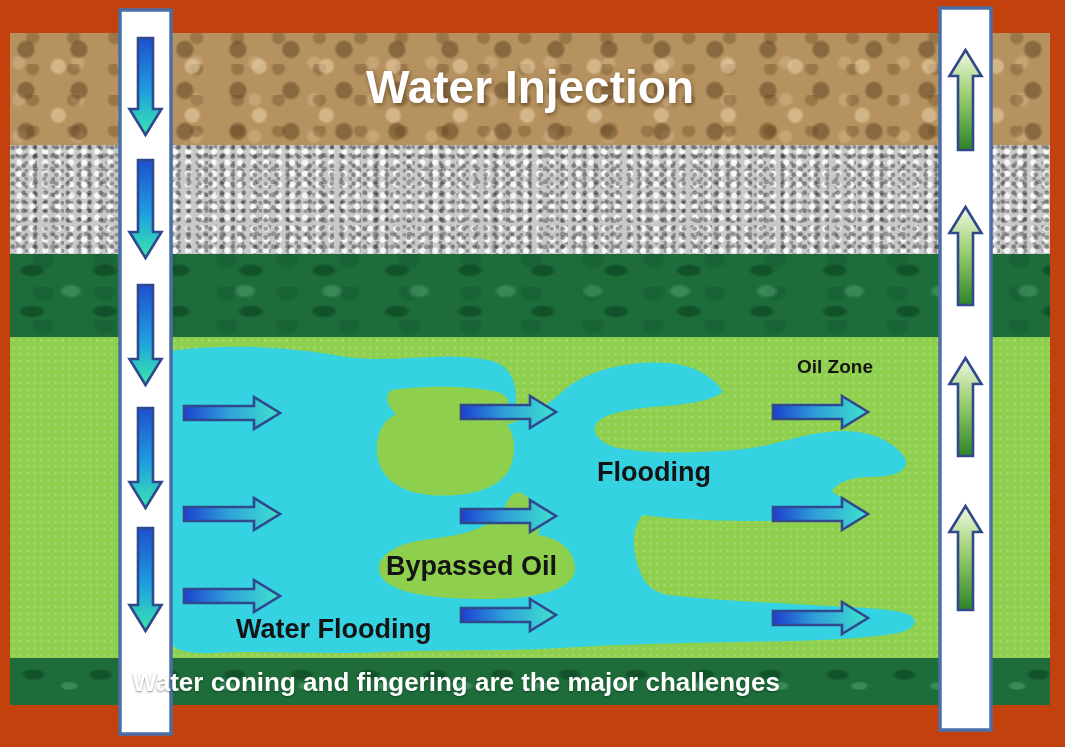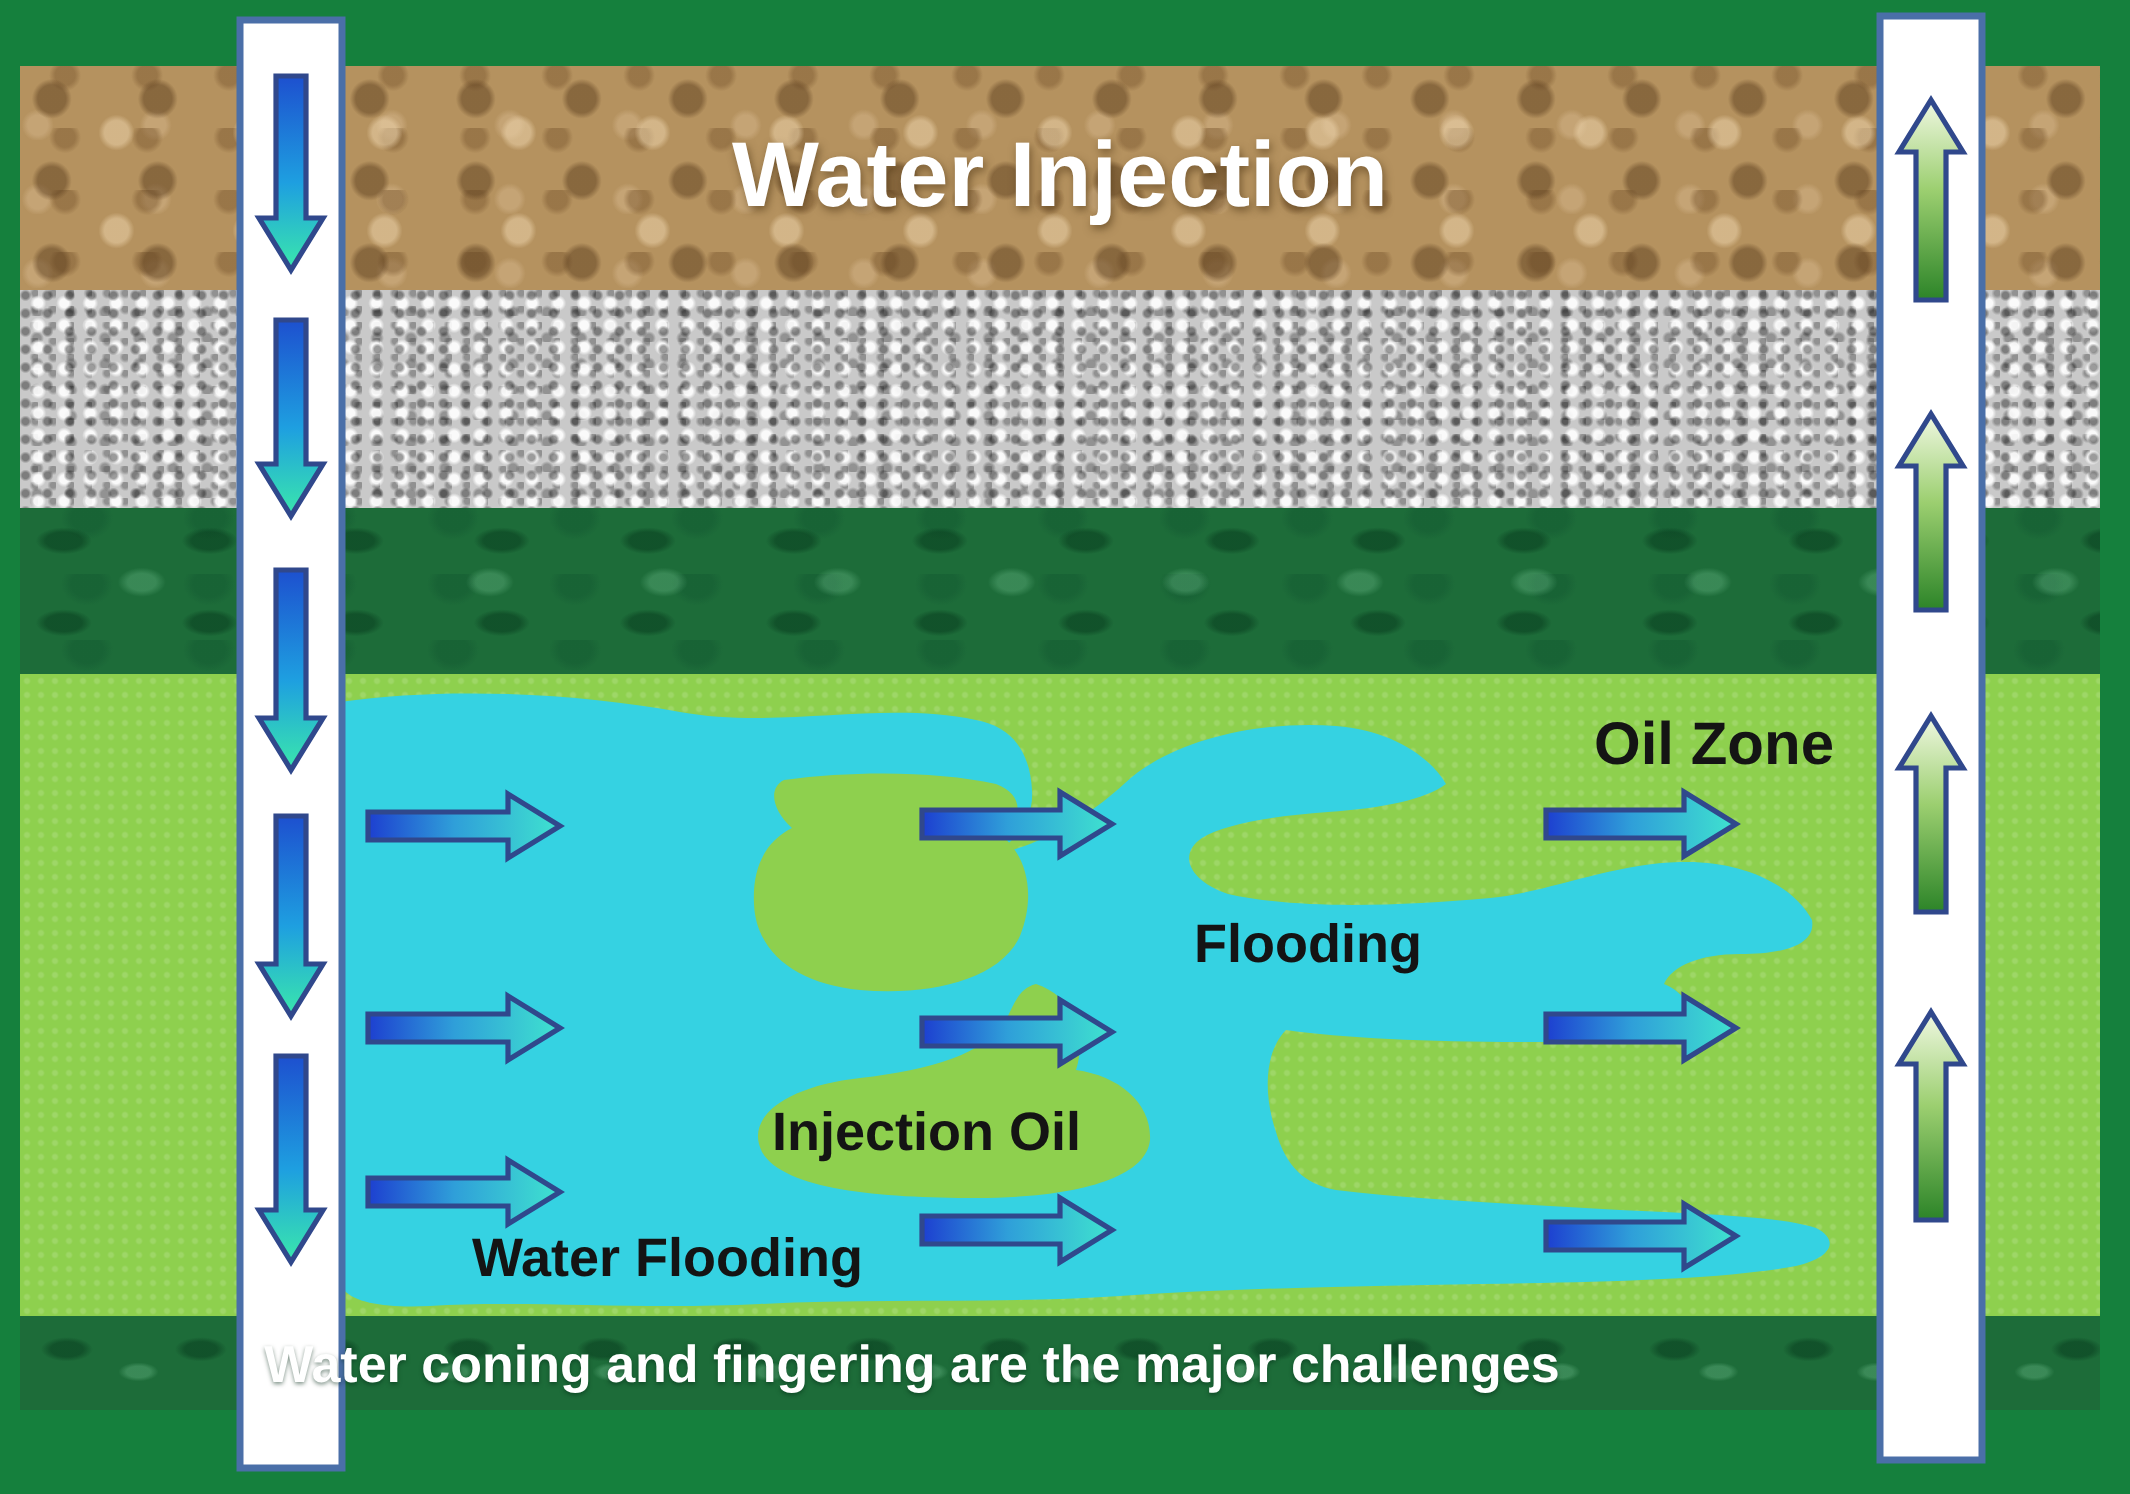--- a/index.html
+++ b/index.html
@@ -4,7 +4,7 @@
 <style>
   html,body{margin:0;padding:0;background:#ffffff;}
   body{width:1065px;height:747px;overflow:hidden;font-family:"Liberation Sans",sans-serif;}
-  .stage{position:absolute;left:0;top:0;width:1065px;height:747px;background:#15803d;}
+  .stage{position:absolute;left:0;top:0;width:1065px;height:747px;background:#c2410c;}
 
   .layers{position:absolute;left:10px;top:33px;width:1040px;height:672px;}
   .layer{position:absolute;left:0;width:100%;}

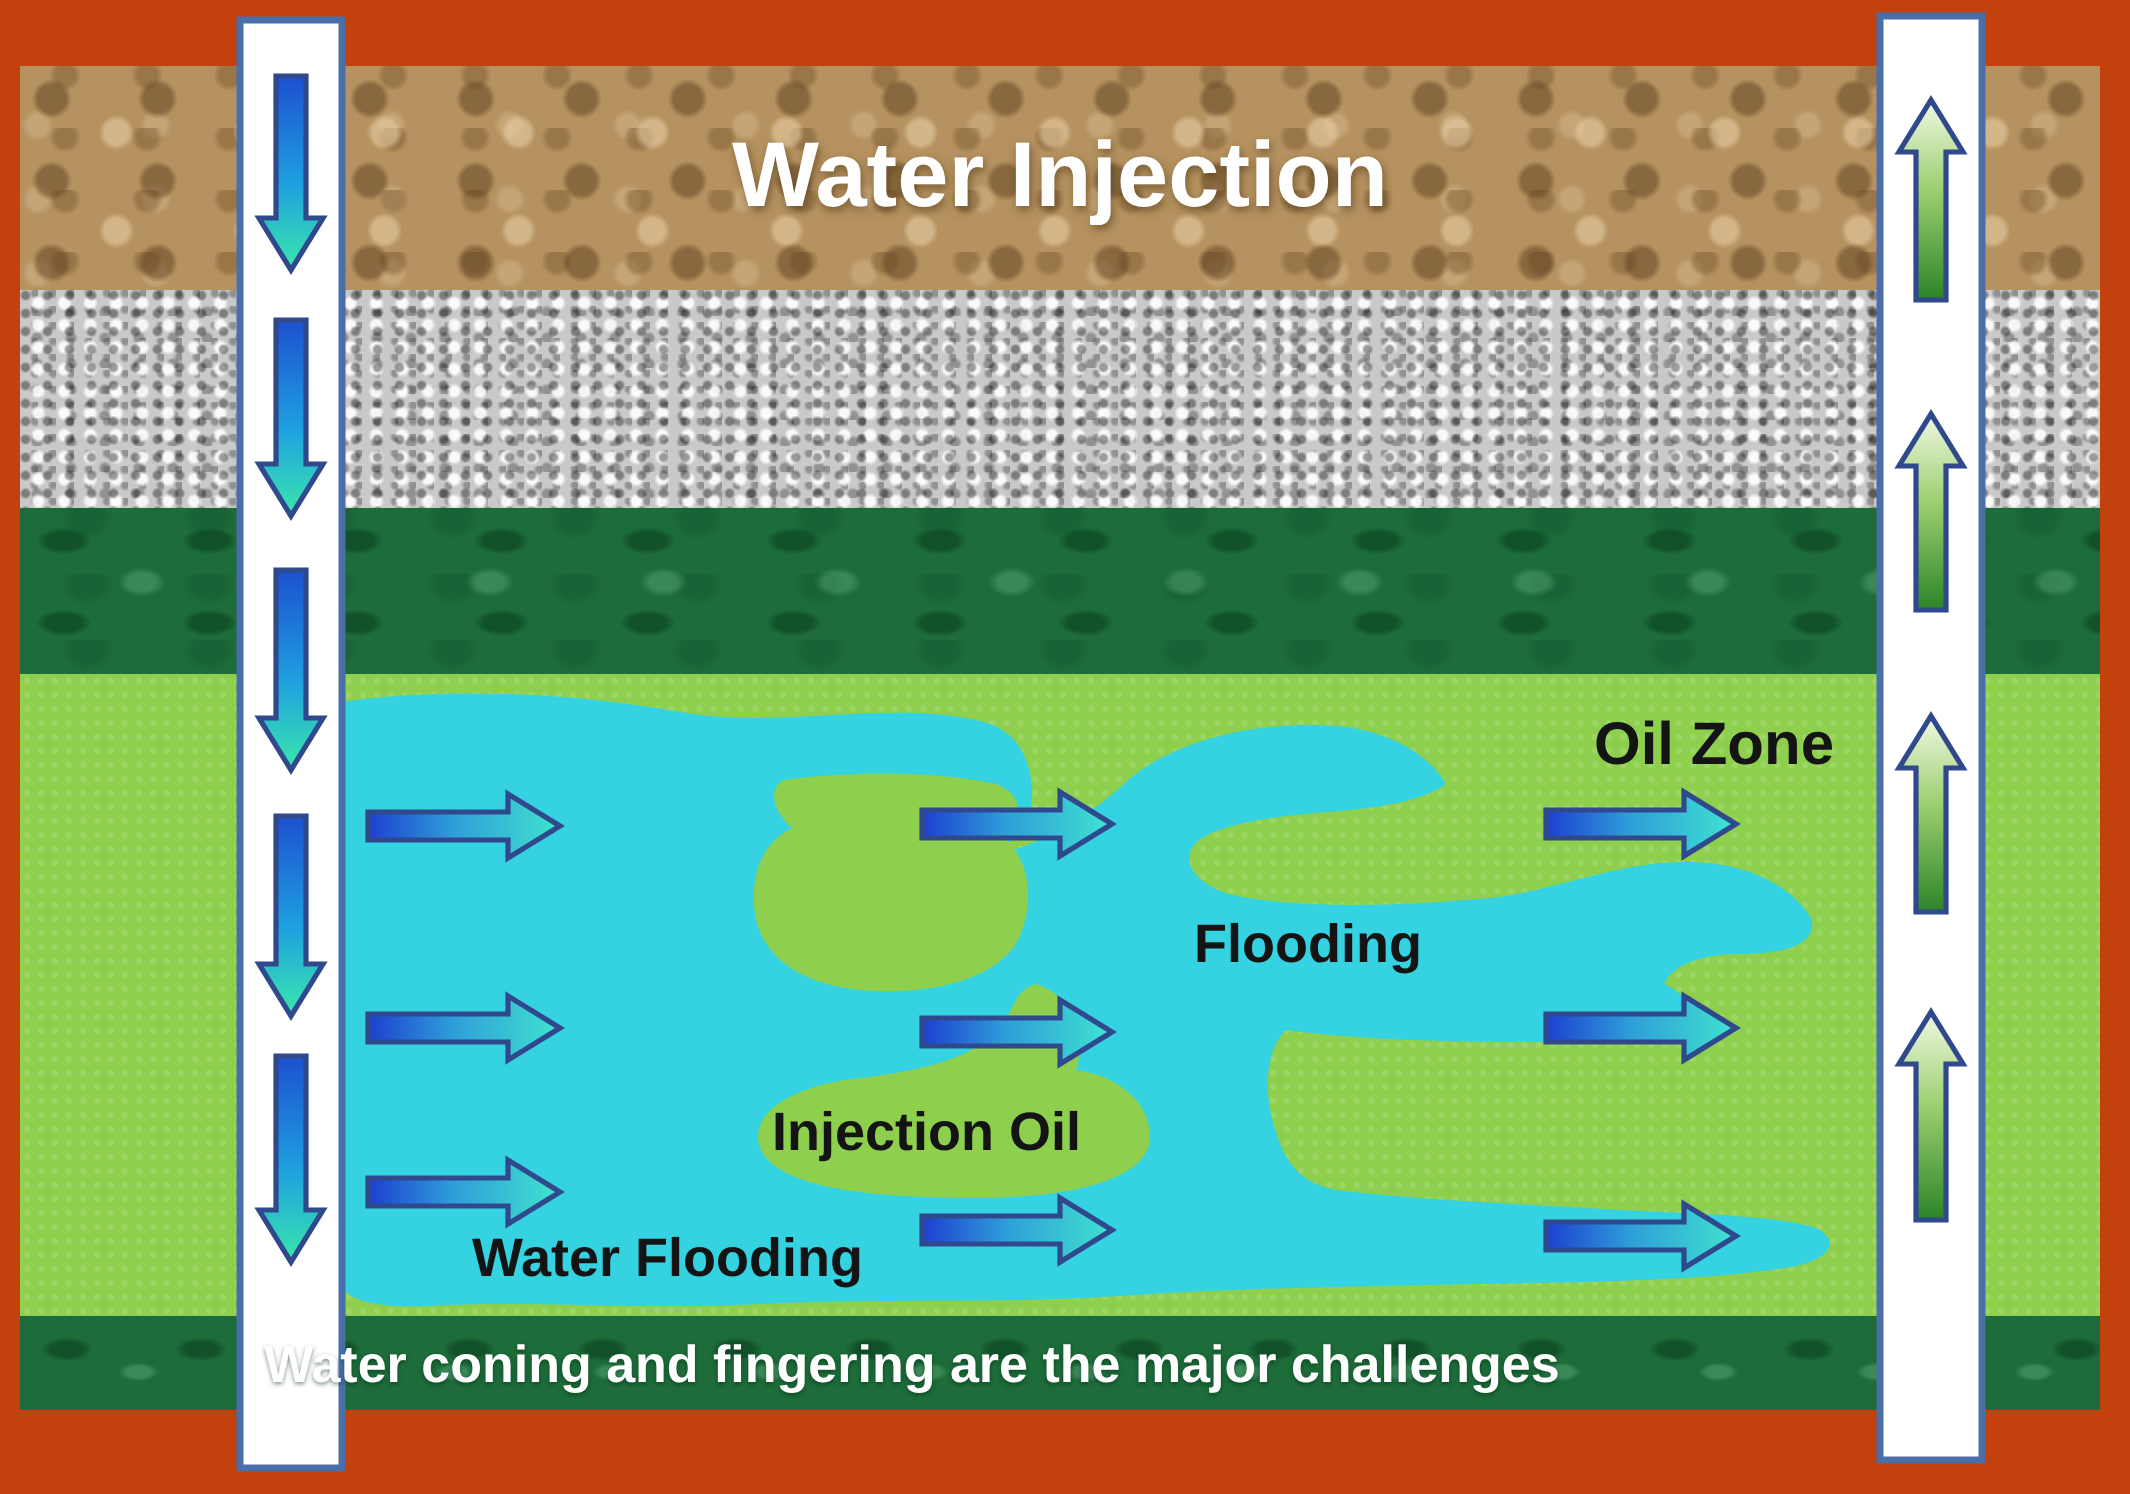--- a/index.html
+++ b/index.html
@@ -47,7 +47,7 @@
   .lbl{position:absolute;font-weight:bold;color:#141414;white-space:nowrap;letter-spacing:0;}
   .lbl-title{color:#ffffff;font-size:46px;left:10px;top:60px;width:1040px;text-align:center;
     text-shadow:1px 2px 4px rgba(70,45,15,.55);}
-  .lbl-oilzone{left:797px;top:356px;font-size:30px;}
+  .lbl-oilzone{left:797px;top:356px;font-size:19px;}
   .lbl-fingering{left:597px;top:457px;font-size:27px;}
   .lbl-bypassed{left:386px;top:551px;font-size:27px;}
   .lbl-flooding{left:236px;top:614px;font-size:27px;text-align:center;}

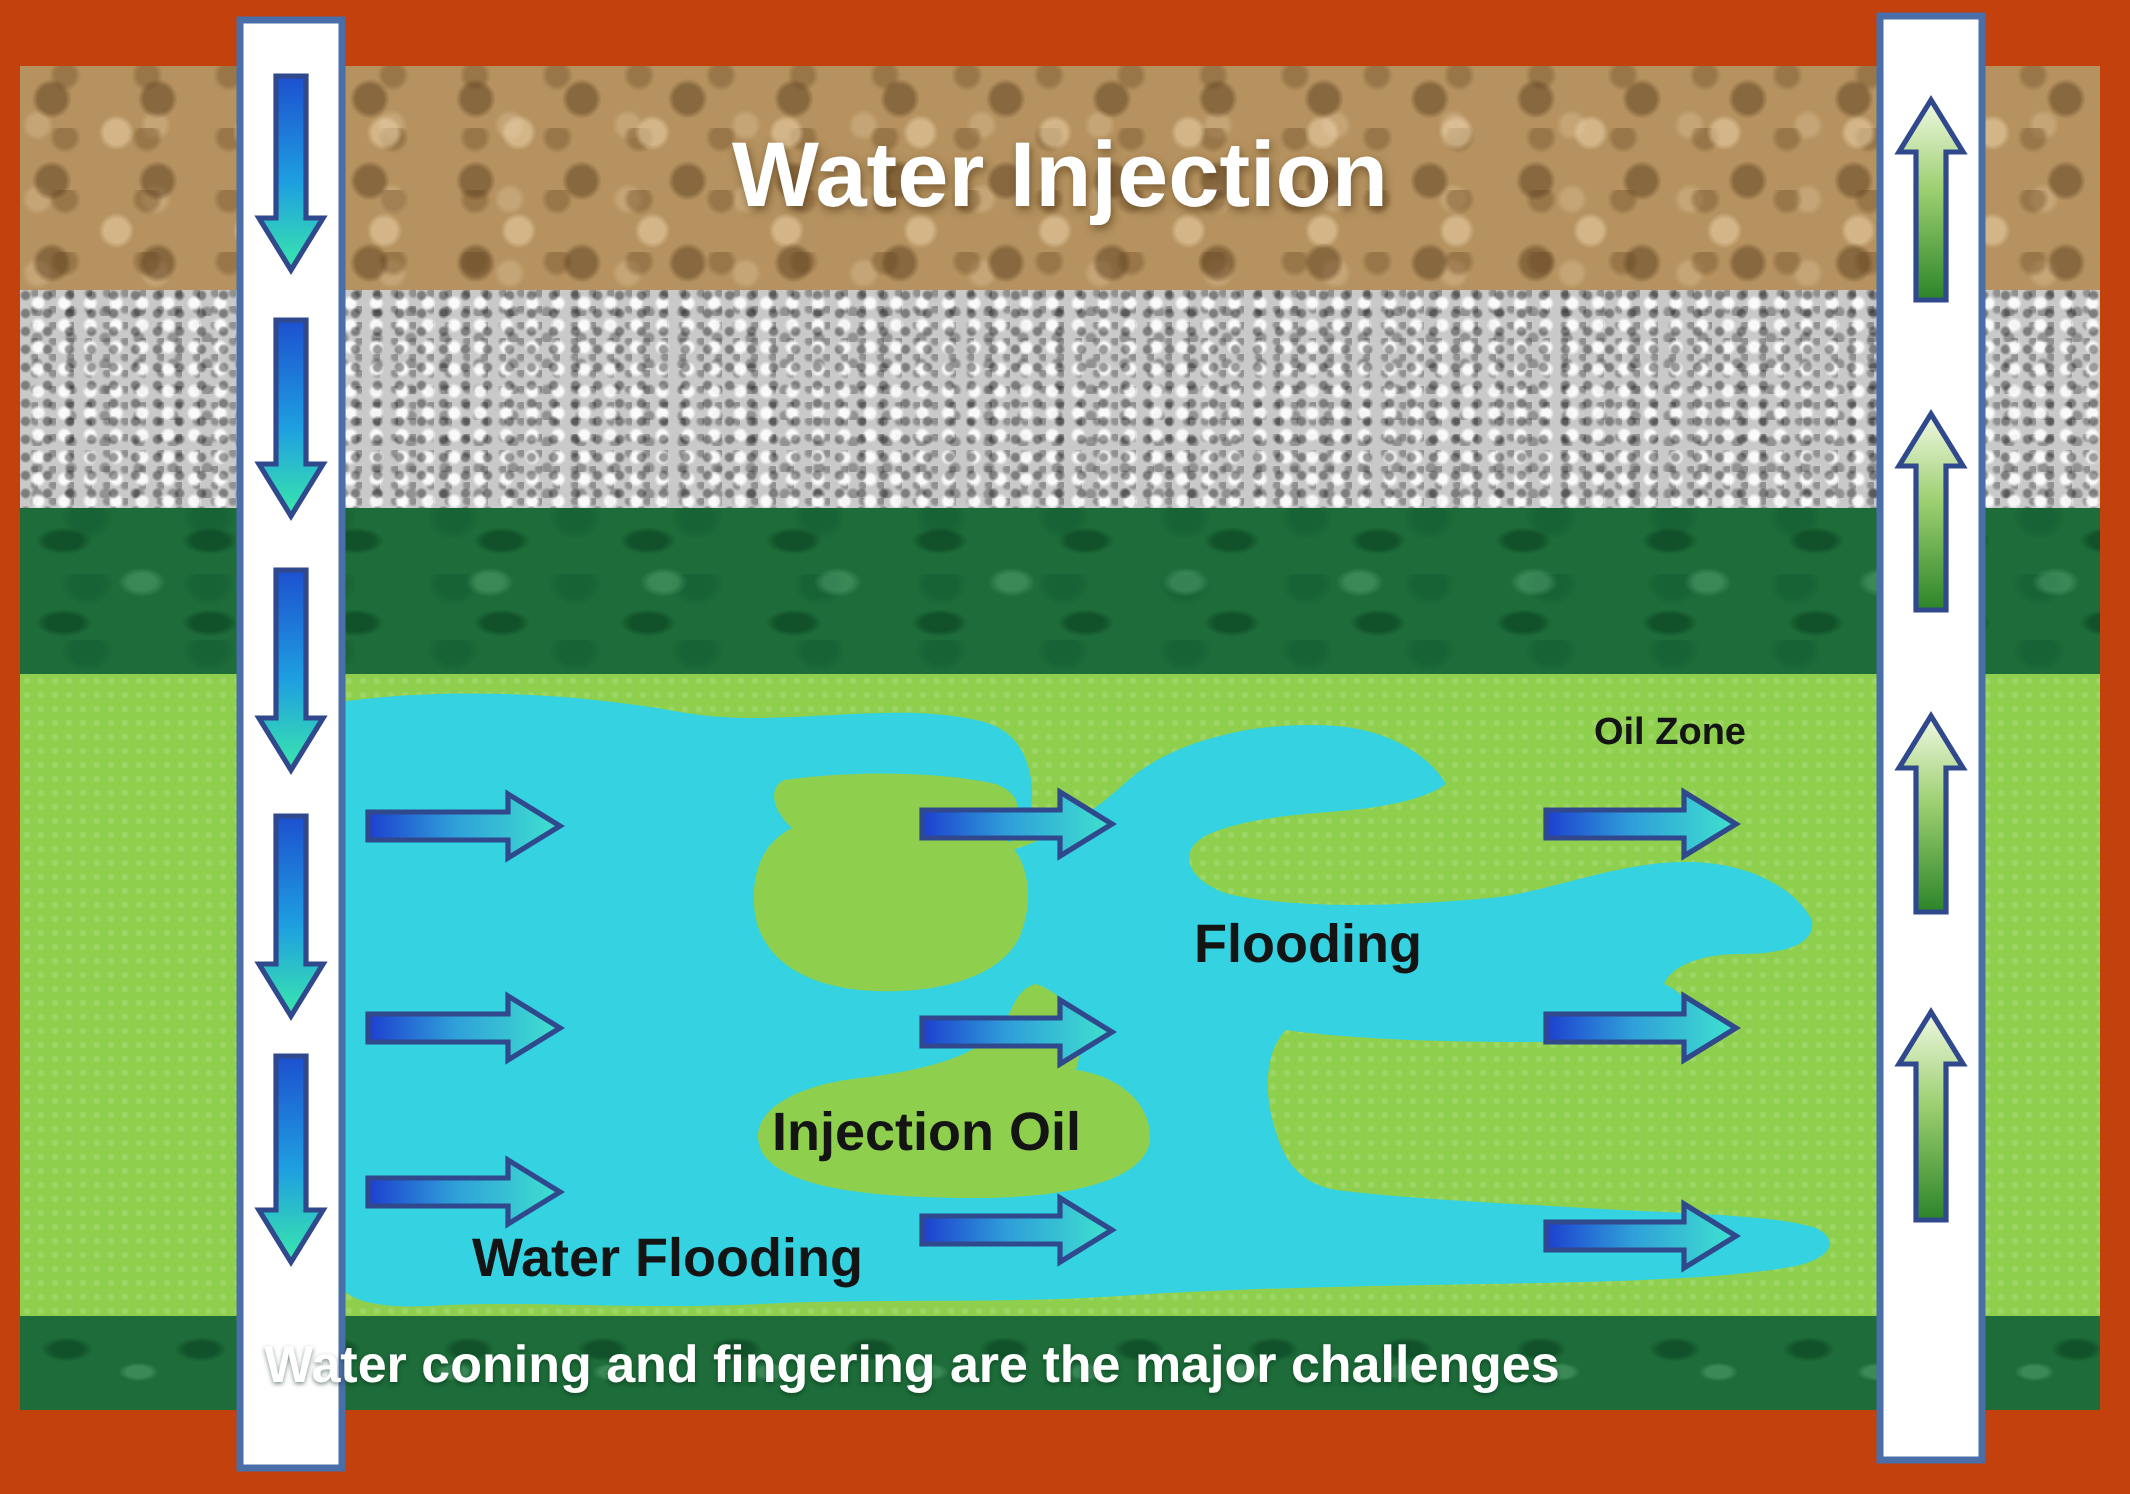--- a/index.html
+++ b/index.html
@@ -163,7 +163,7 @@
   <div class="lbl lbl-title">Water Injection</div>
   <div class="lbl lbl-oilzone">Oil Zone</div>
   <div class="lbl lbl-fingering">Flooding</div>
-  <div class="lbl lbl-bypassed">Injection Oil</div>
+  <div class="lbl lbl-bypassed">Bypassed Oil</div>
   <div class="lbl lbl-flooding">Water Flooding</div>
   <div class="lbl lbl-caption">Water coning and fingering are the major challenges</div>
 

